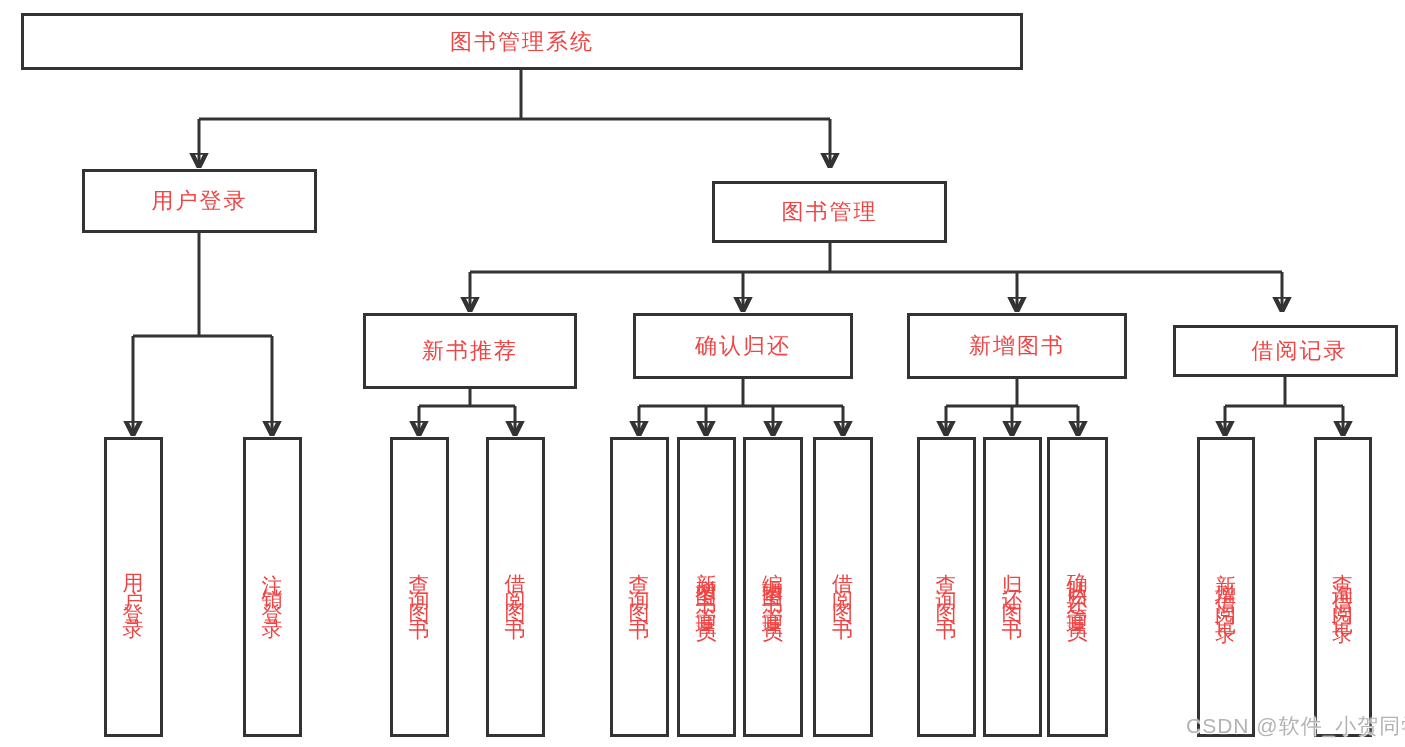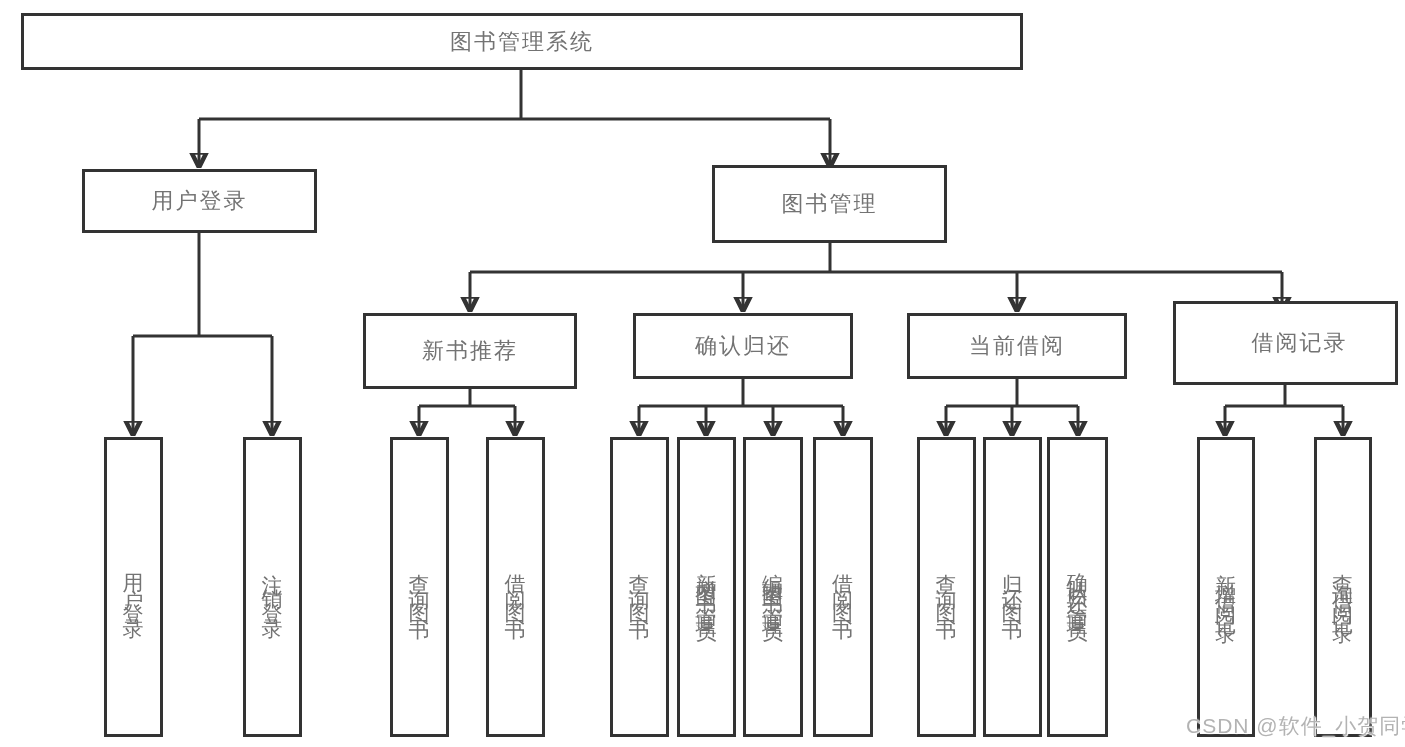--- a/index.html
+++ b/index.html
@@ -35,7 +35,7 @@
     display: flex;
     align-items: center;
     justify-content: center;
-    color: #737373;
+    color: #ef4444;
     z-index: 2;
   }
   .h-node {

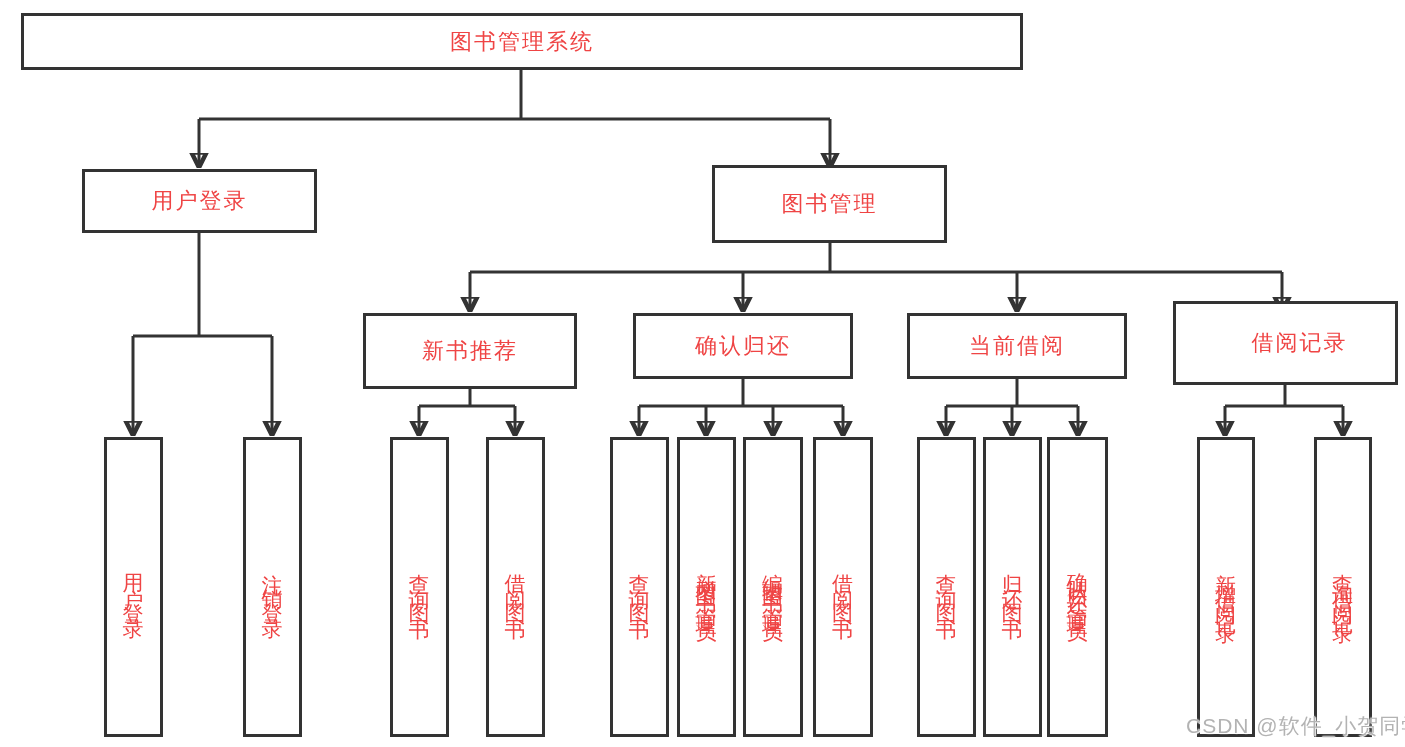--- a/index.html
+++ b/index.html
@@ -45,7 +45,7 @@
   }
   .root-node   { left: 21px;  top: 13px;  width: 1002px; height: 57px; }
   .branch-user { left: 82px;  top: 169px; width: 235px;  height: 64px; }
-  .branch-book { left: 712px; top: 165px; width: 235px;  height: 78px; }
+  .branch-book { left: 712px; top: 181px; width: 235px;  height: 62px; }
   .mod-1 { left: 363px;  top: 313px; width: 214px; height: 76px; }
   .mod-2 { left: 633px;  top: 313px; width: 220px; height: 66px; }
   .mod-3 { left: 907px;  top: 313px; width: 220px; height: 66px; }

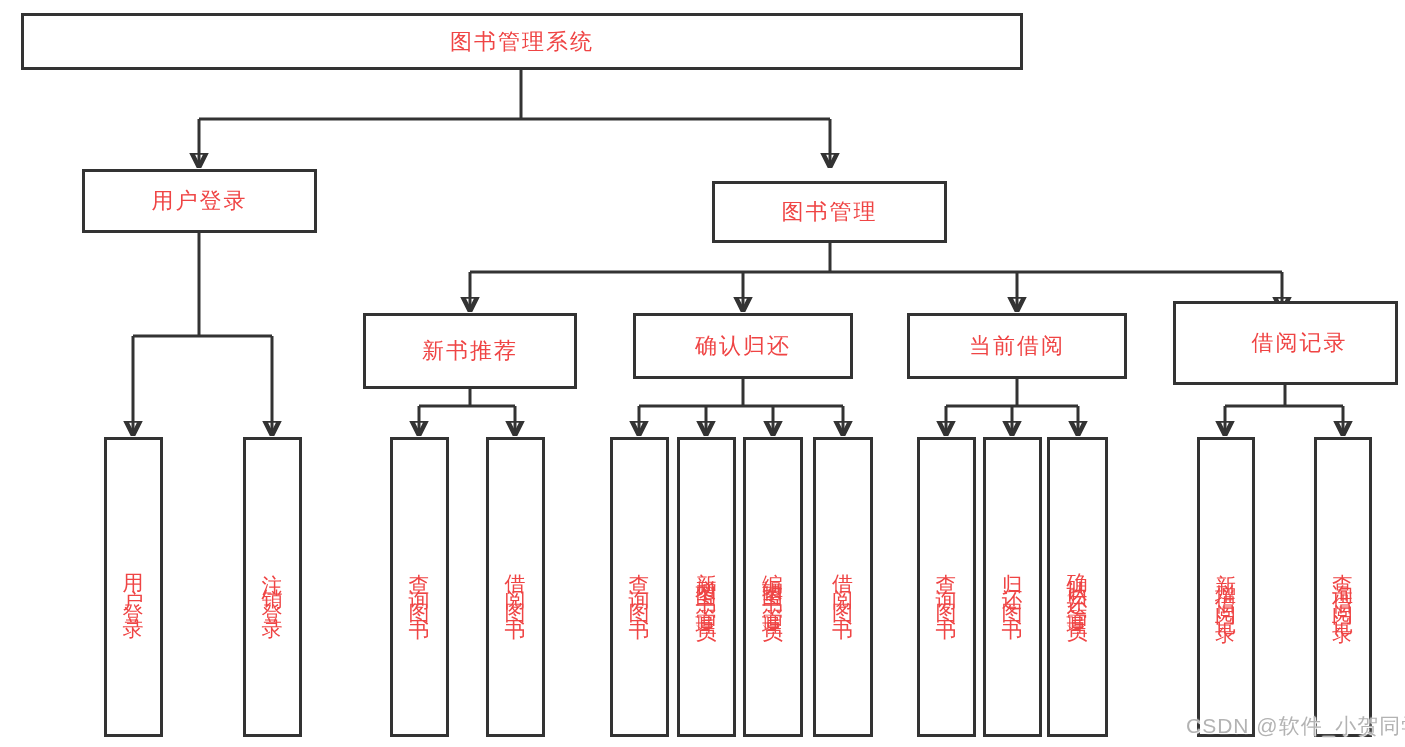--- a/index.html
+++ b/index.html
@@ -146,7 +146,7 @@
 
   <div class="node h-node mod-1">新书推荐</div>
   <div class="node h-node mod-2">确认归还</div>
-  <div class="node h-node mod-3">当前借阅</div>
+  <div class="node h-node mod-3">新增图书</div>
   <div class="node h-node mod-4">借阅记录</div>
 
   <div class="node leaf ls-4 leaf-1">用户登录</div>

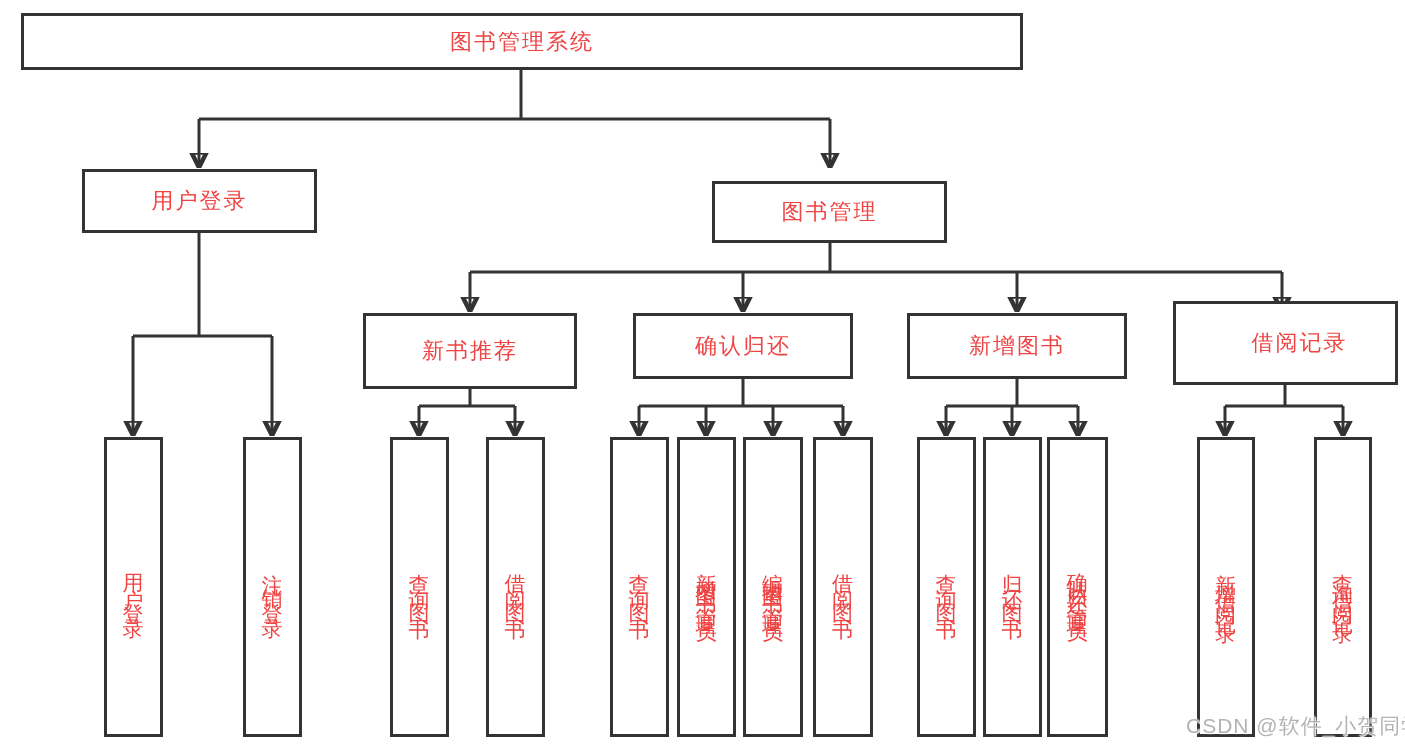--- a/index.html
+++ b/index.html
@@ -49,7 +49,7 @@
   .mod-1 { left: 363px;  top: 313px; width: 214px; height: 76px; }
   .mod-2 { left: 633px;  top: 313px; width: 220px; height: 66px; }
   .mod-3 { left: 907px;  top: 313px; width: 220px; height: 66px; }
-  .mod-4 { left: 1173px; top: 301px; width: 225px; height: 84px; padding-left: 28px; }
+  .mod-4 { left: 1173px; top: 325px; width: 225px; height: 52px; padding-left: 28px; }
   .leaf {
     top: 437px;
     height: 300px;

